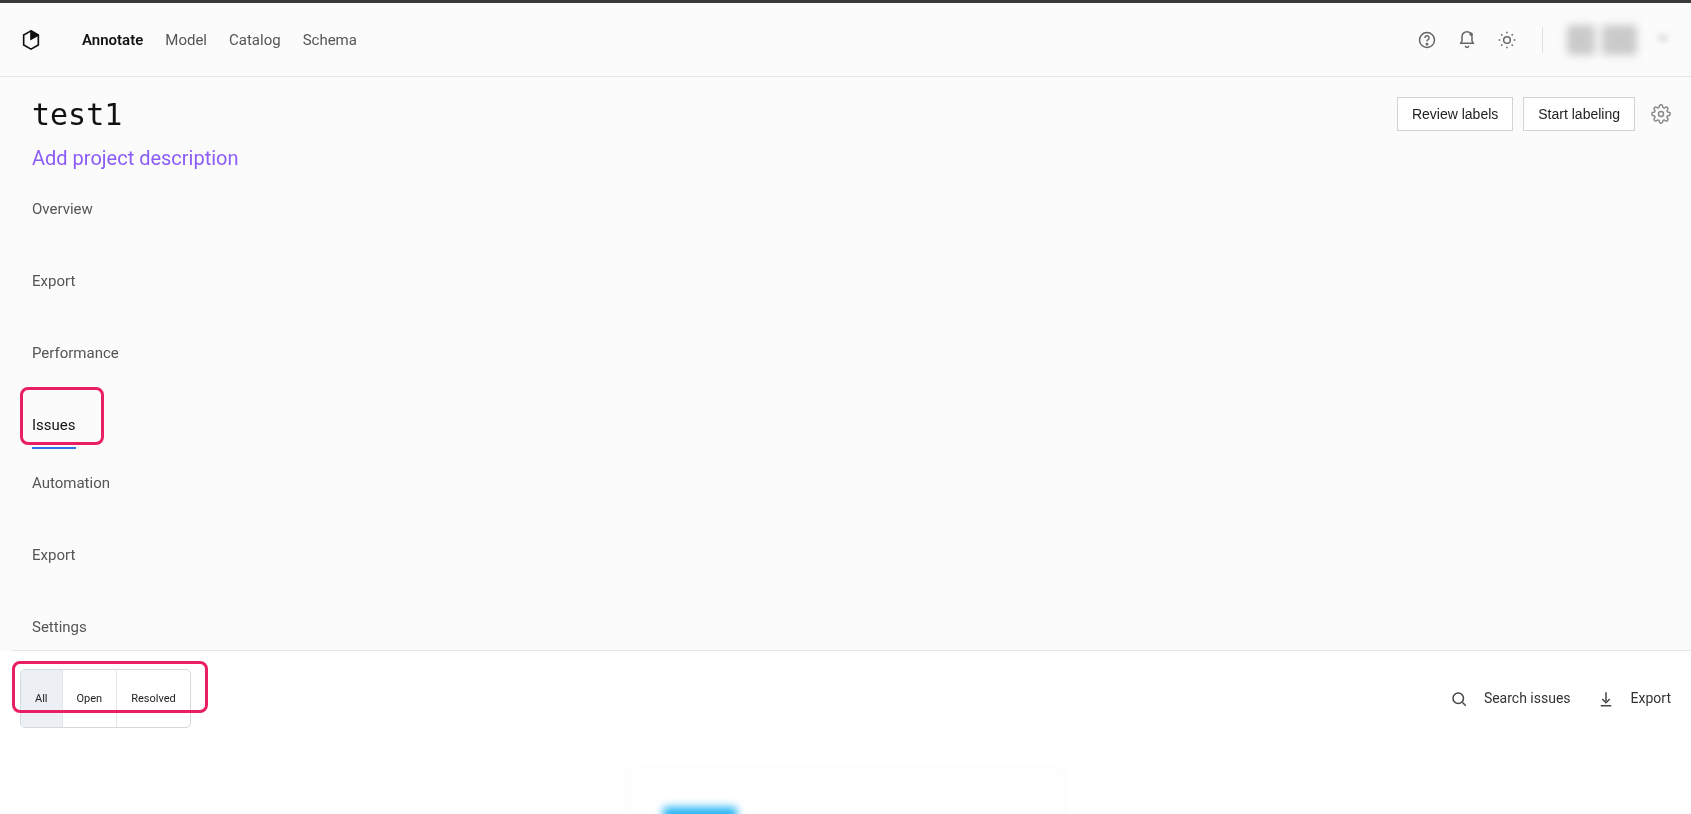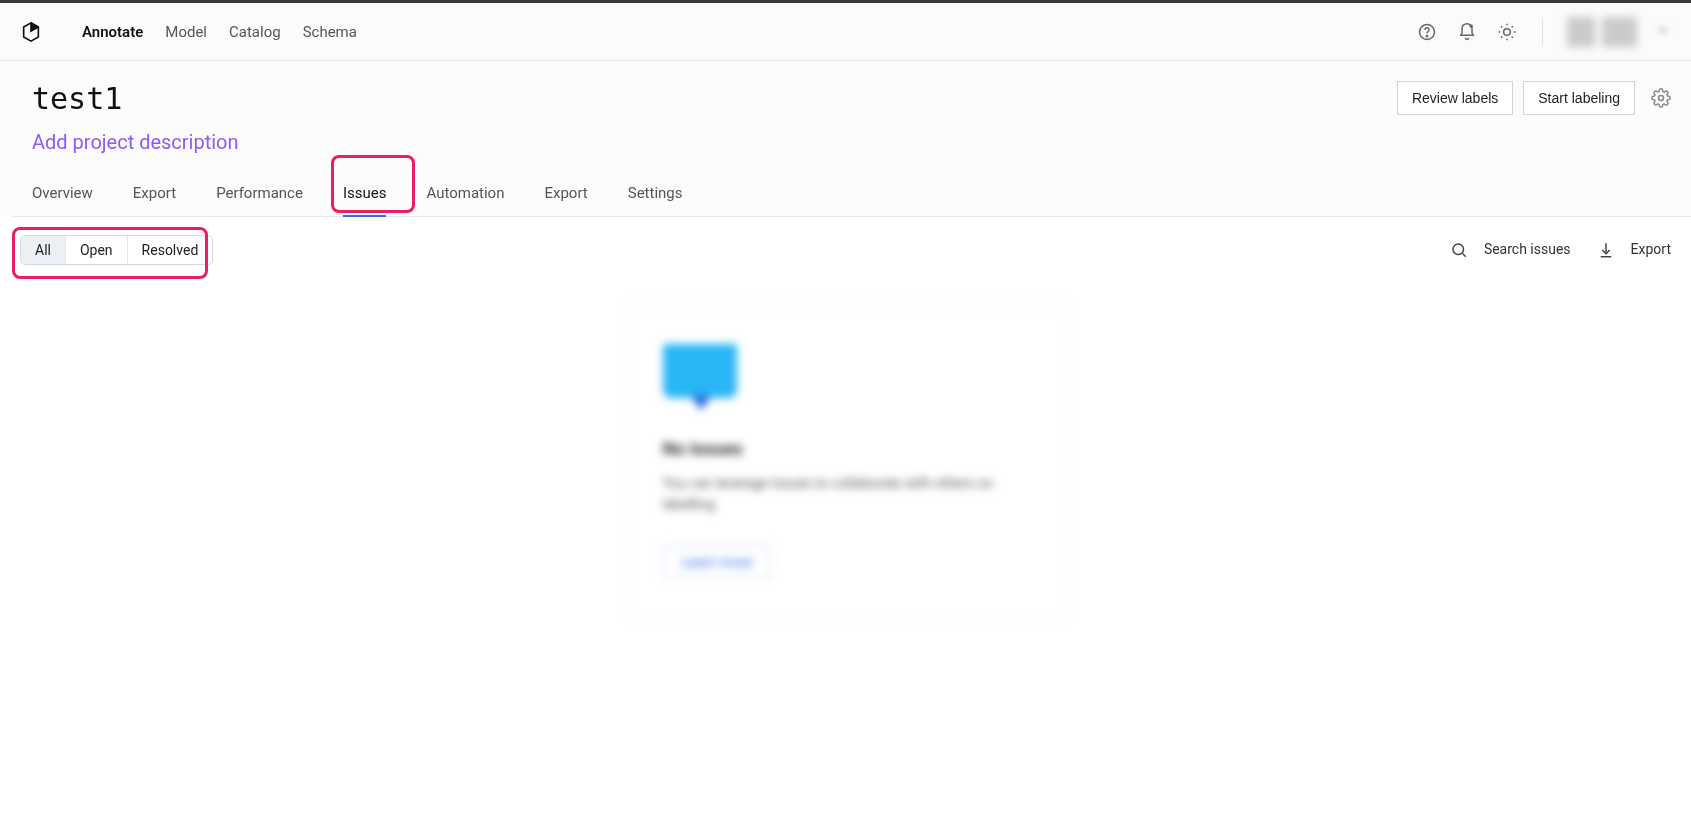--- a/index.html
+++ b/index.html
@@ -17,7 +17,7 @@
   }
   
   .topnav {
-    height: 58px;
+    height: 74px;
     border-bottom: 1px solid #e5e7eb;
     display: flex;
     align-items: center;

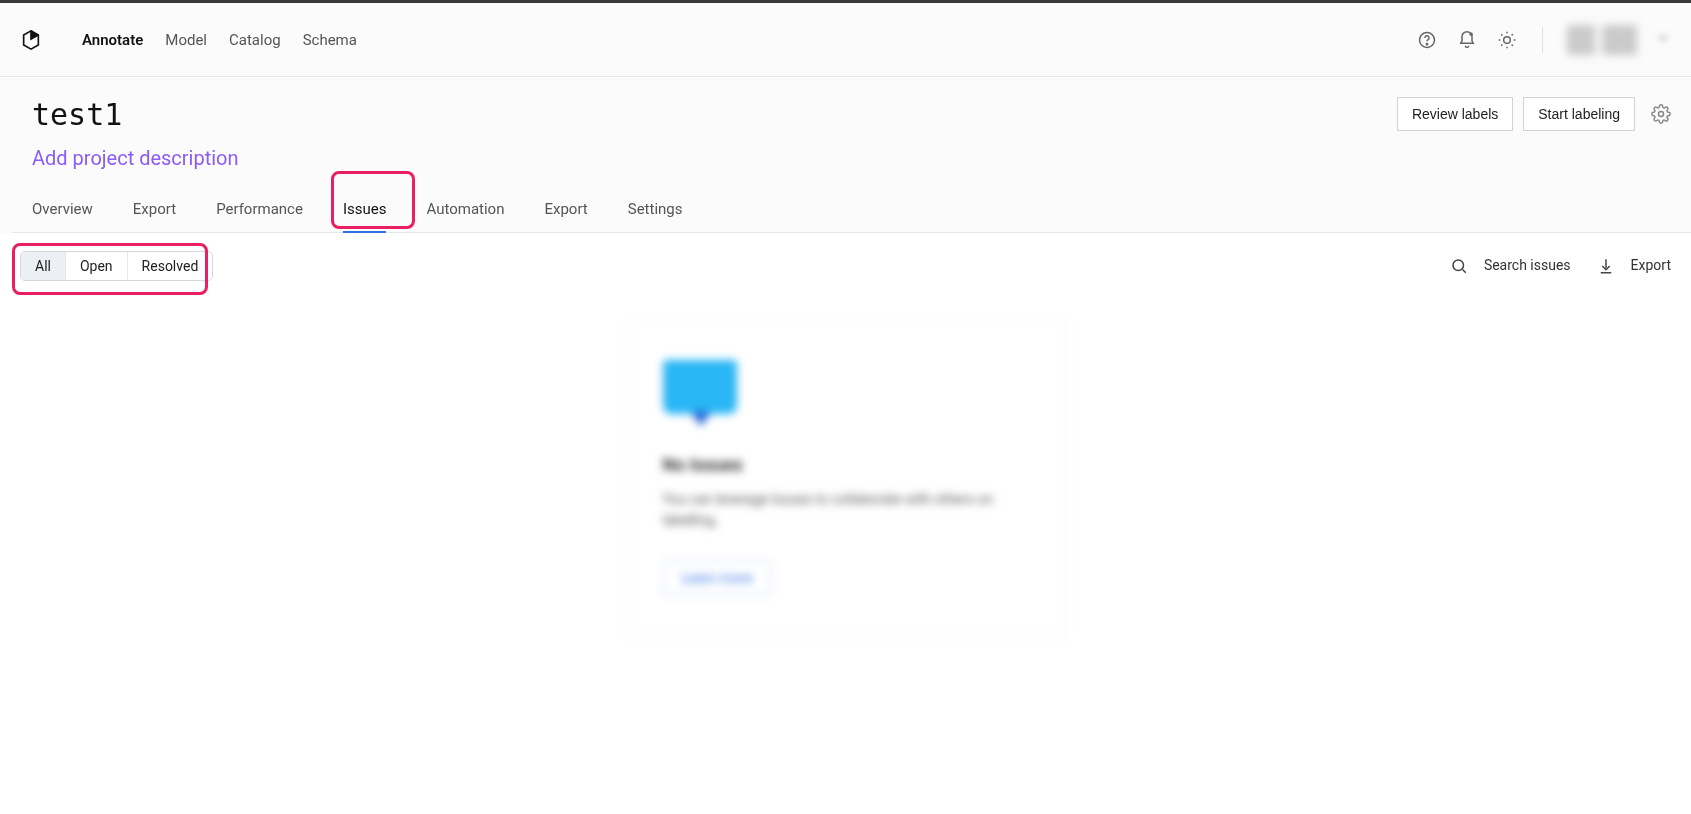--- a/index.html
+++ b/index.html
@@ -124,6 +124,7 @@
     padding: 30px 20px 0 20px;
     border-bottom: 1px solid #e5e7eb;
     position: relative;
+    flex-direction: column;
   }
   .tab {
     color: #555;

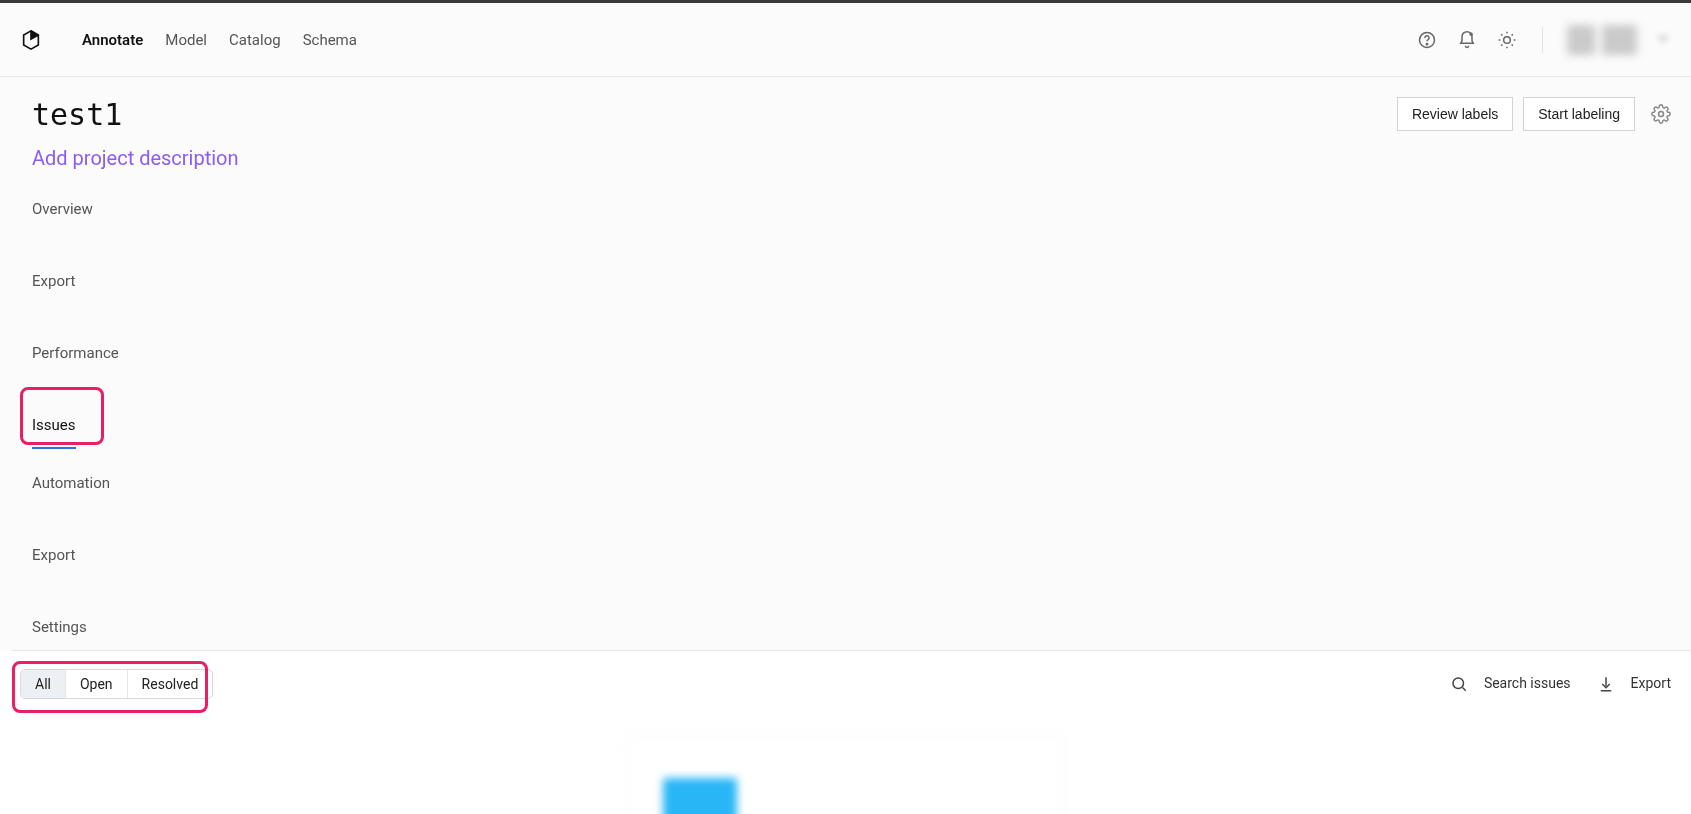--- a/index.html
+++ b/index.html
@@ -169,8 +169,8 @@
     background: #fff;
   }
   .seg-item {
-    padding: 6px 14px;
-    font-size: 14px;
+    padding: 22px 14px;
+    font-size: 11px;
     cursor: pointer;
     color: #222;
     border-right: 1px solid #e3e6ea;

